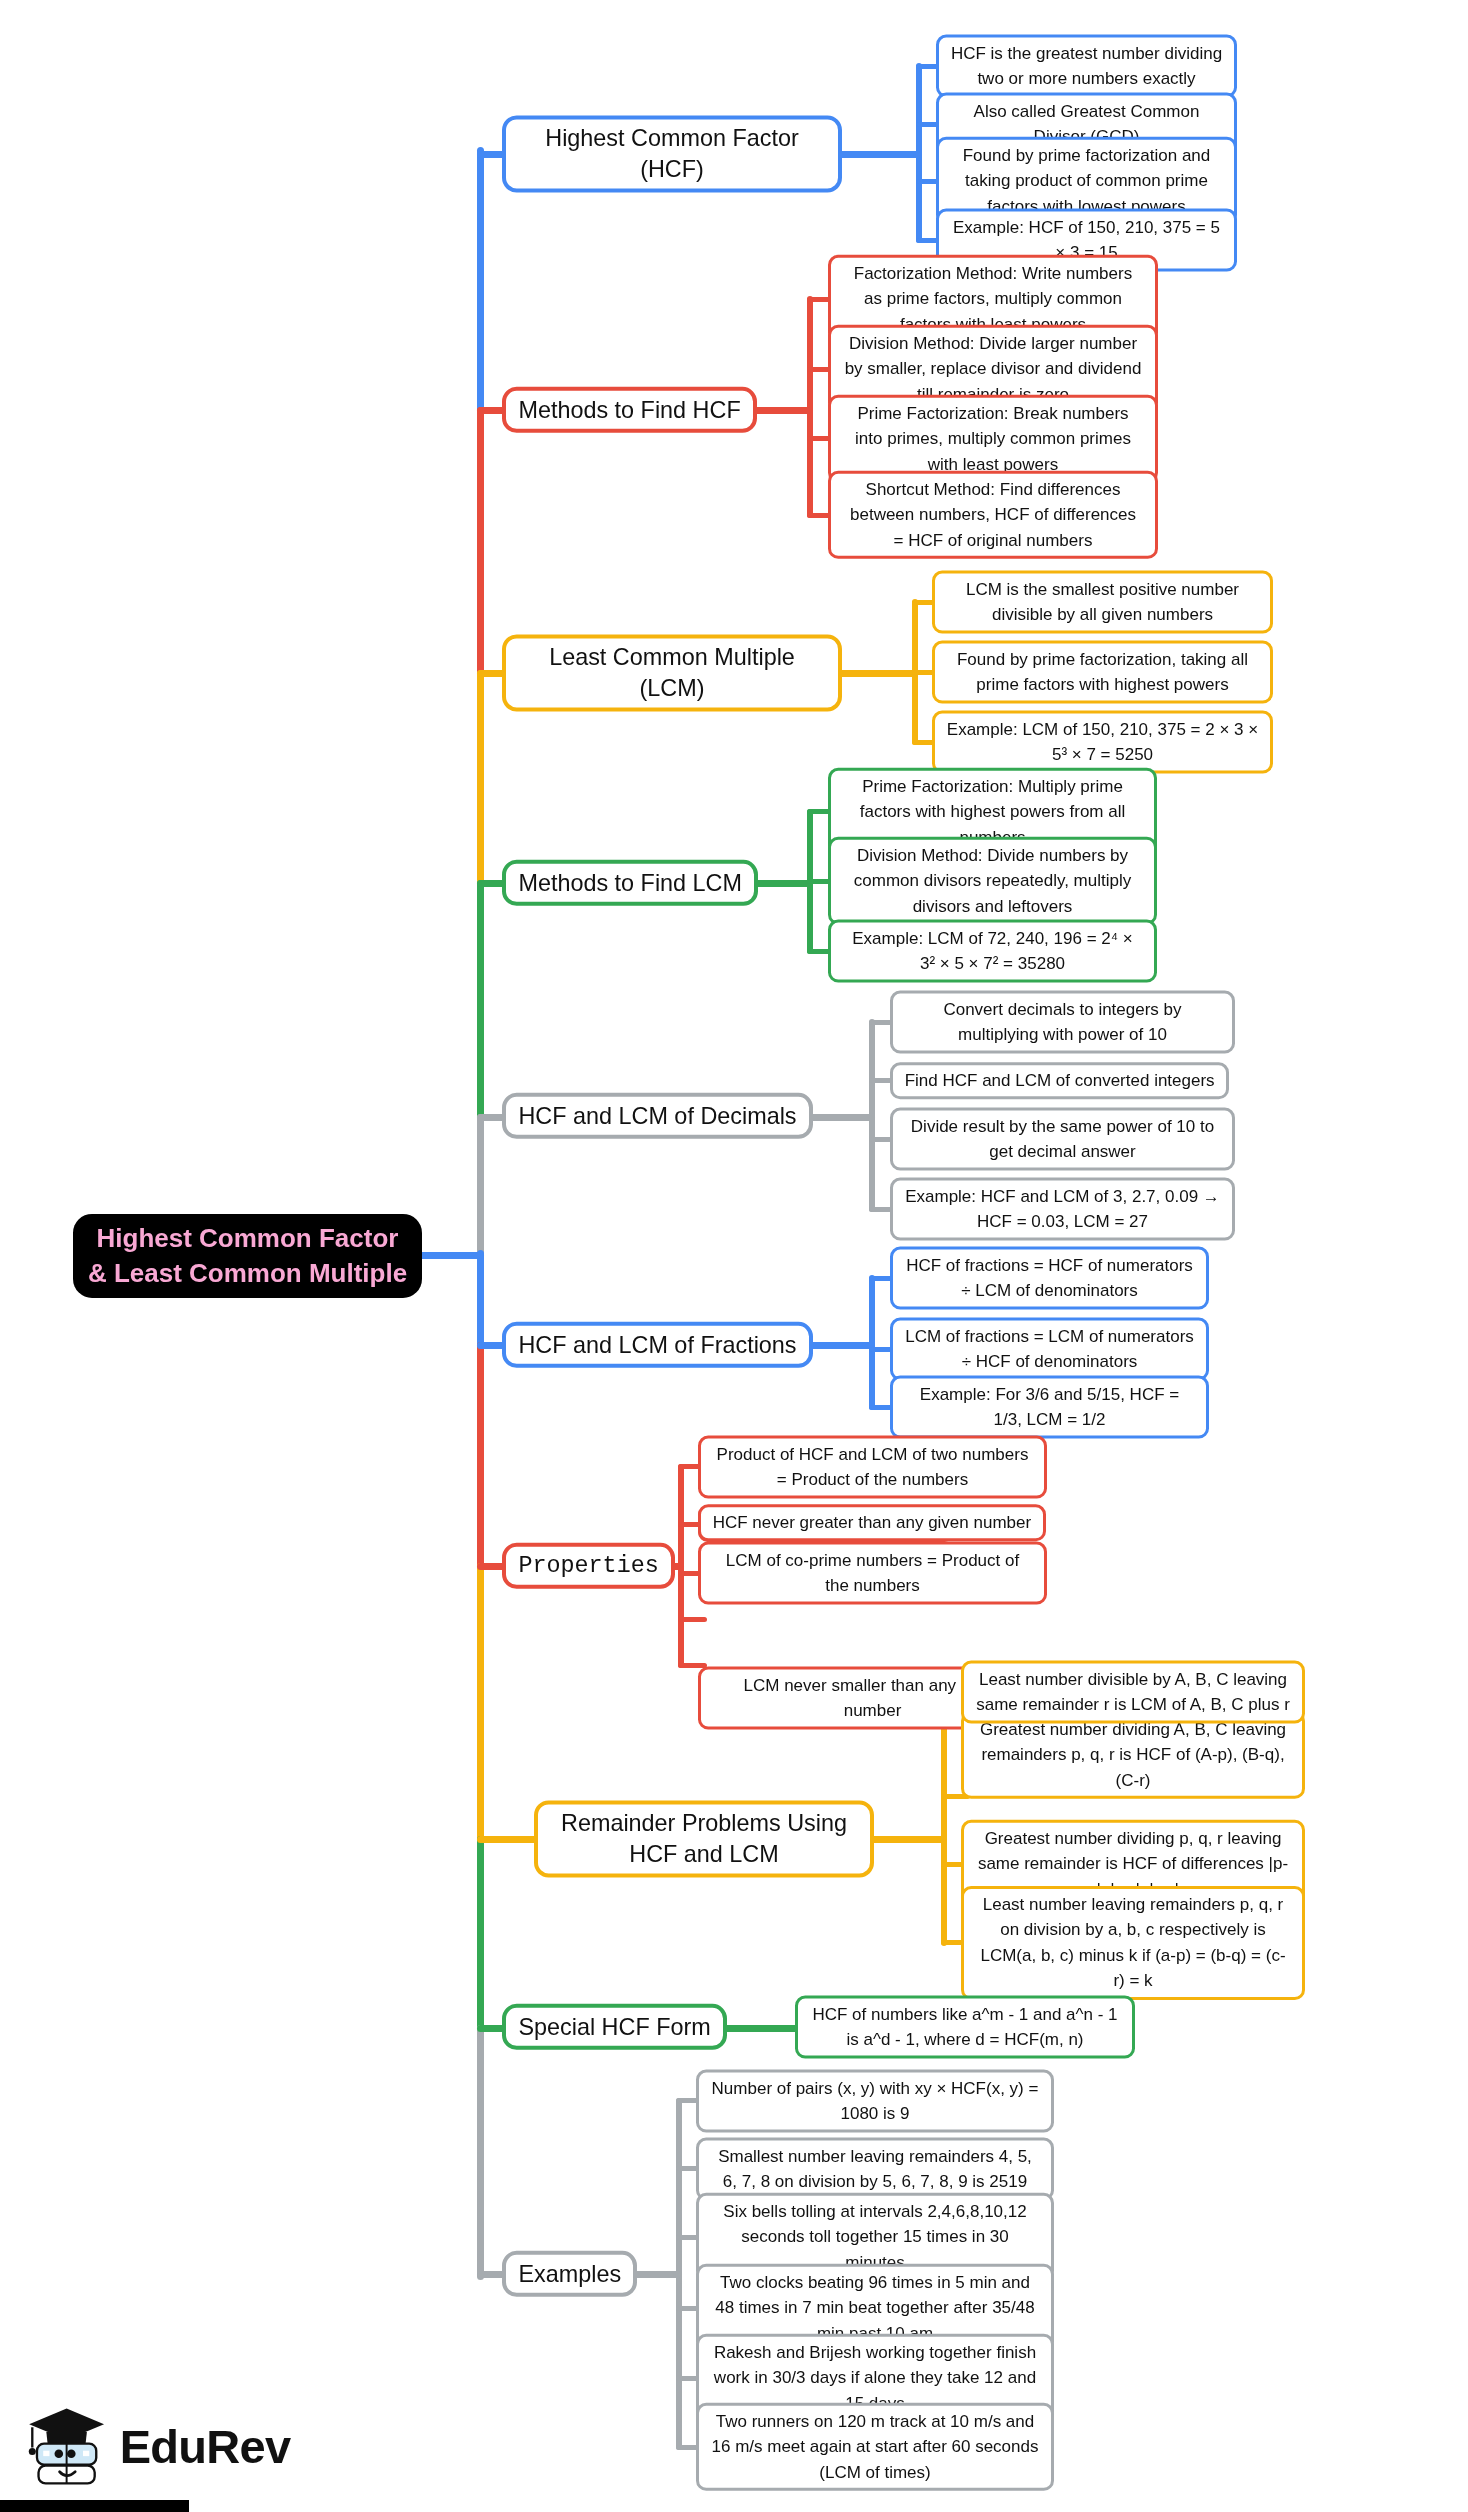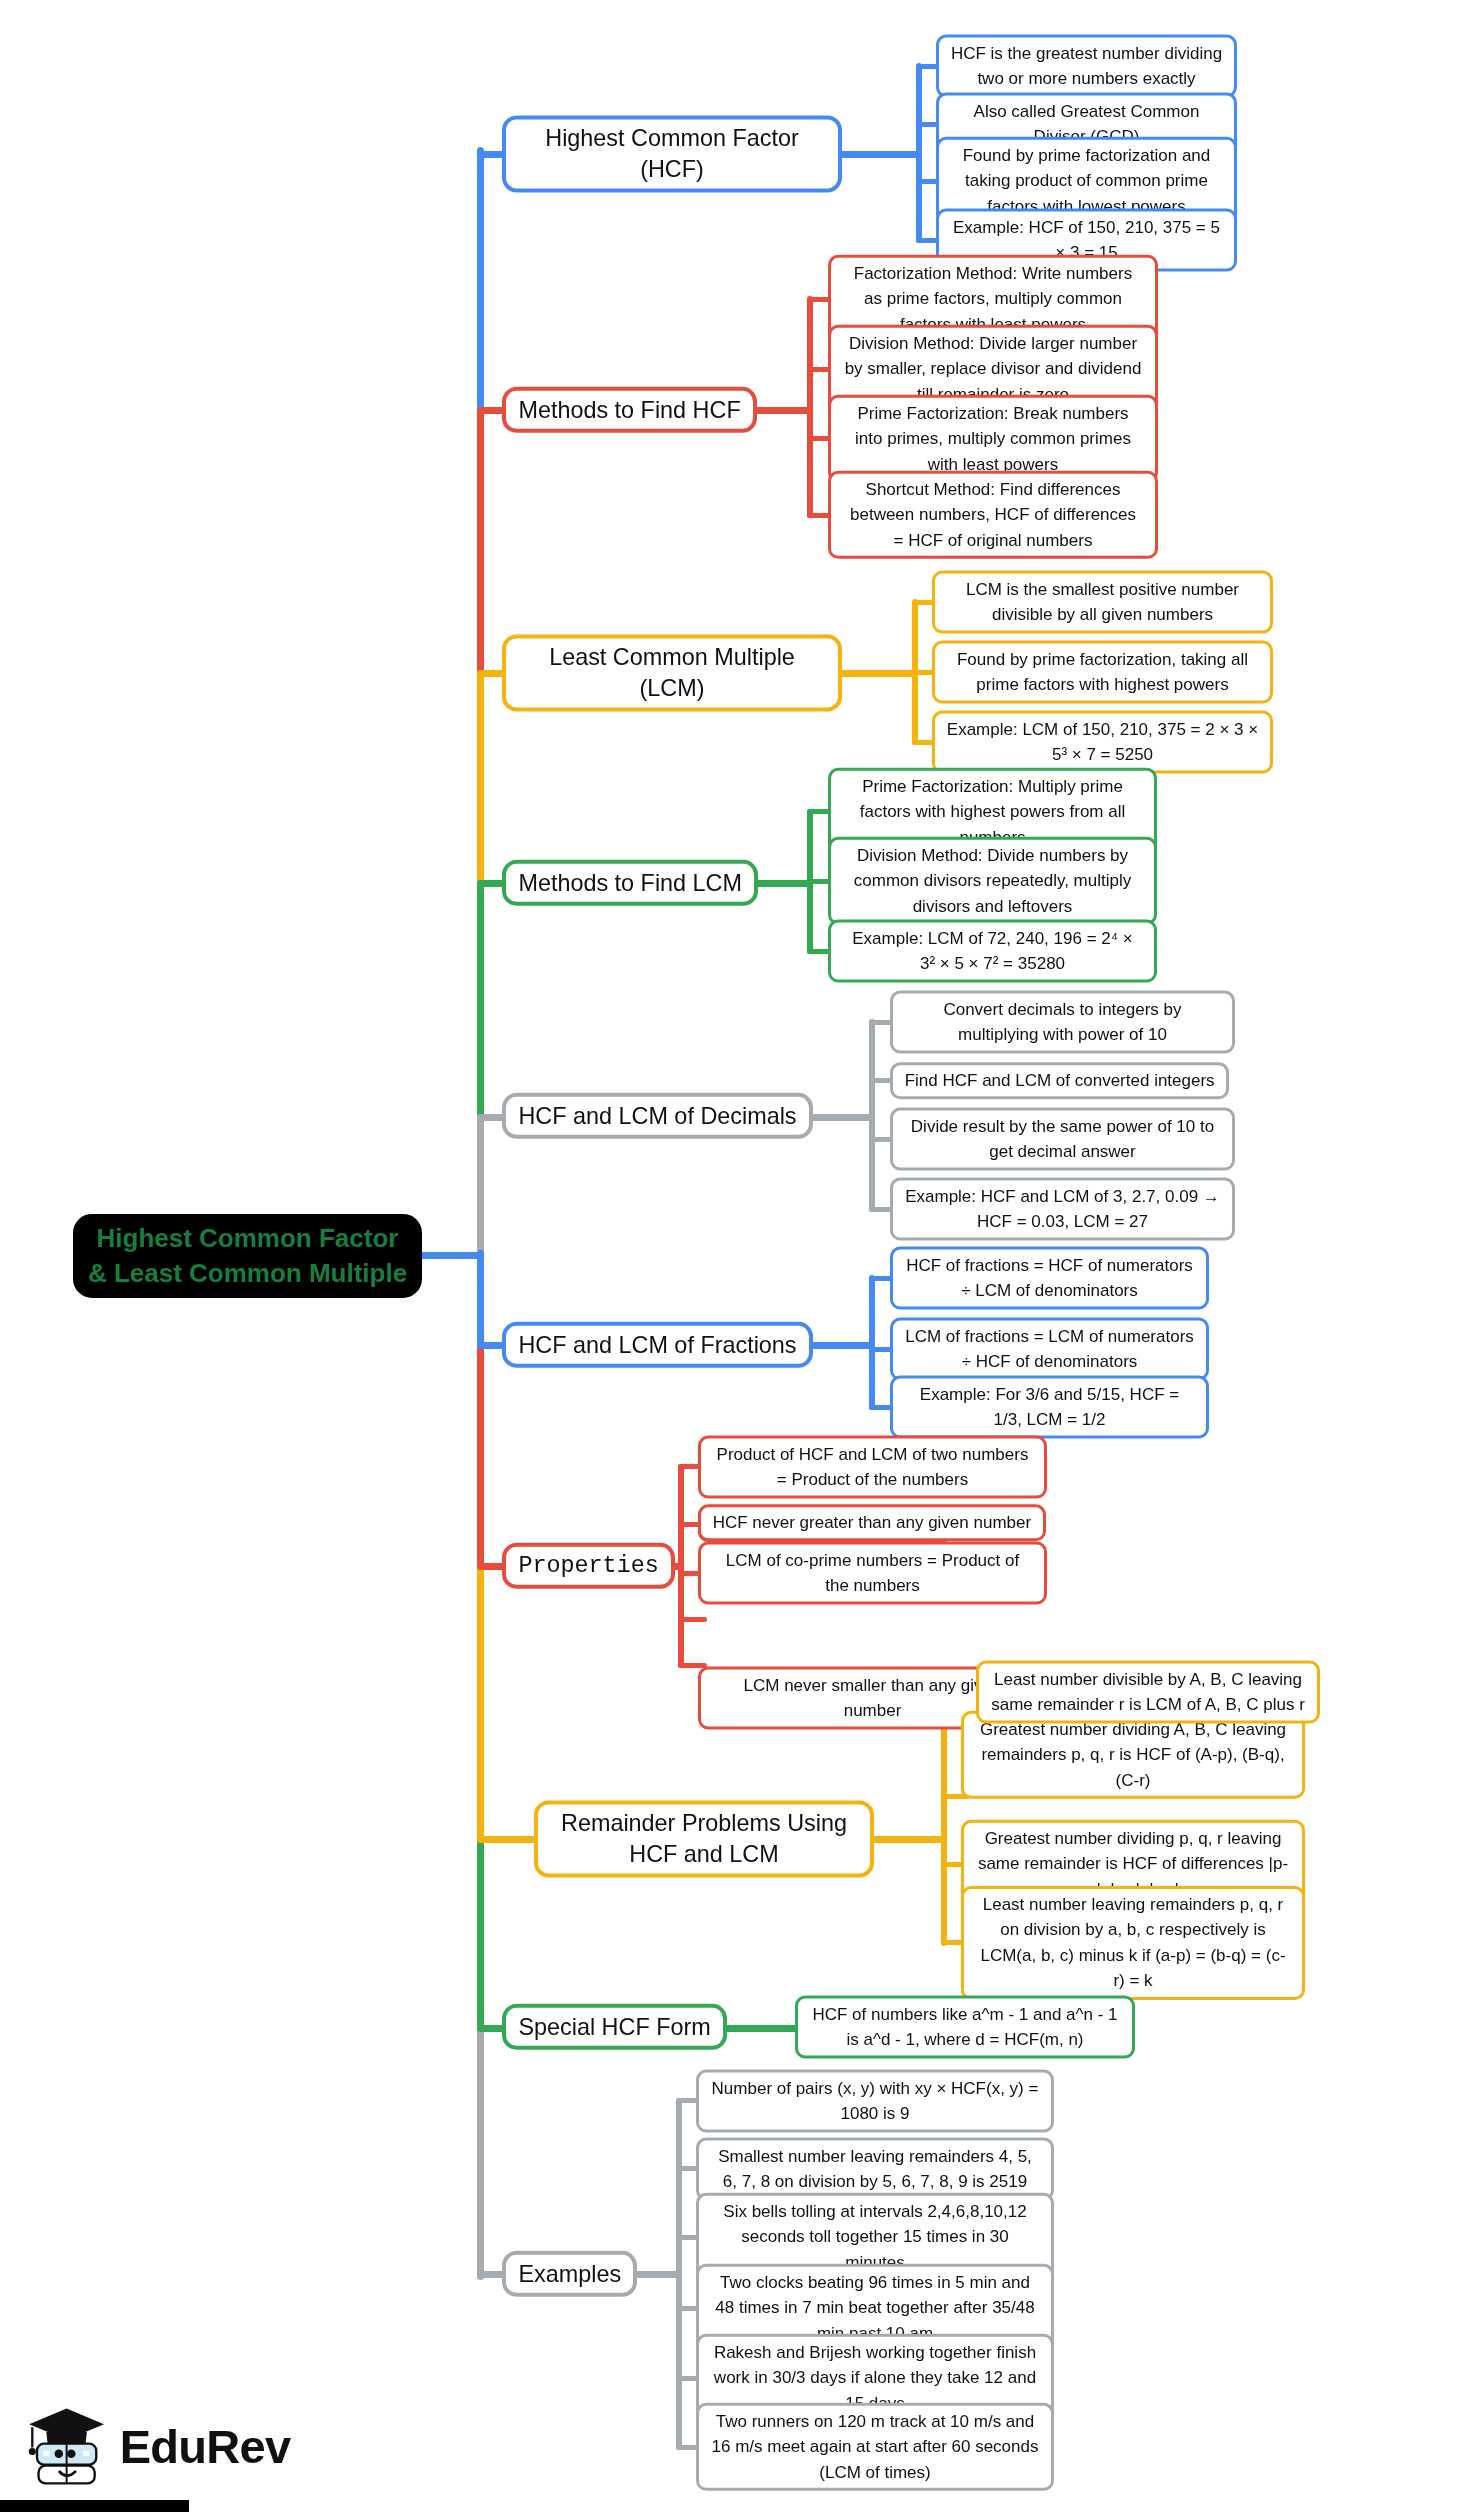--- a/index.html
+++ b/index.html
@@ -37,7 +37,7 @@
 
 <div id="canvas">
 
-  <div class="central" style="background: rgb(0, 0, 0); color: #15803d;">Highest Common Factor &amp; Least Common Multiple</div>
+  <div class="central" style="background: rgb(0, 0, 0); color: #f9a8d4;">Highest Common Factor &amp; Least Common Multiple</div>
 
   <div class="logo">
     <svg width="82" height="78" viewBox="0 0 105 100" aria-hidden="true">

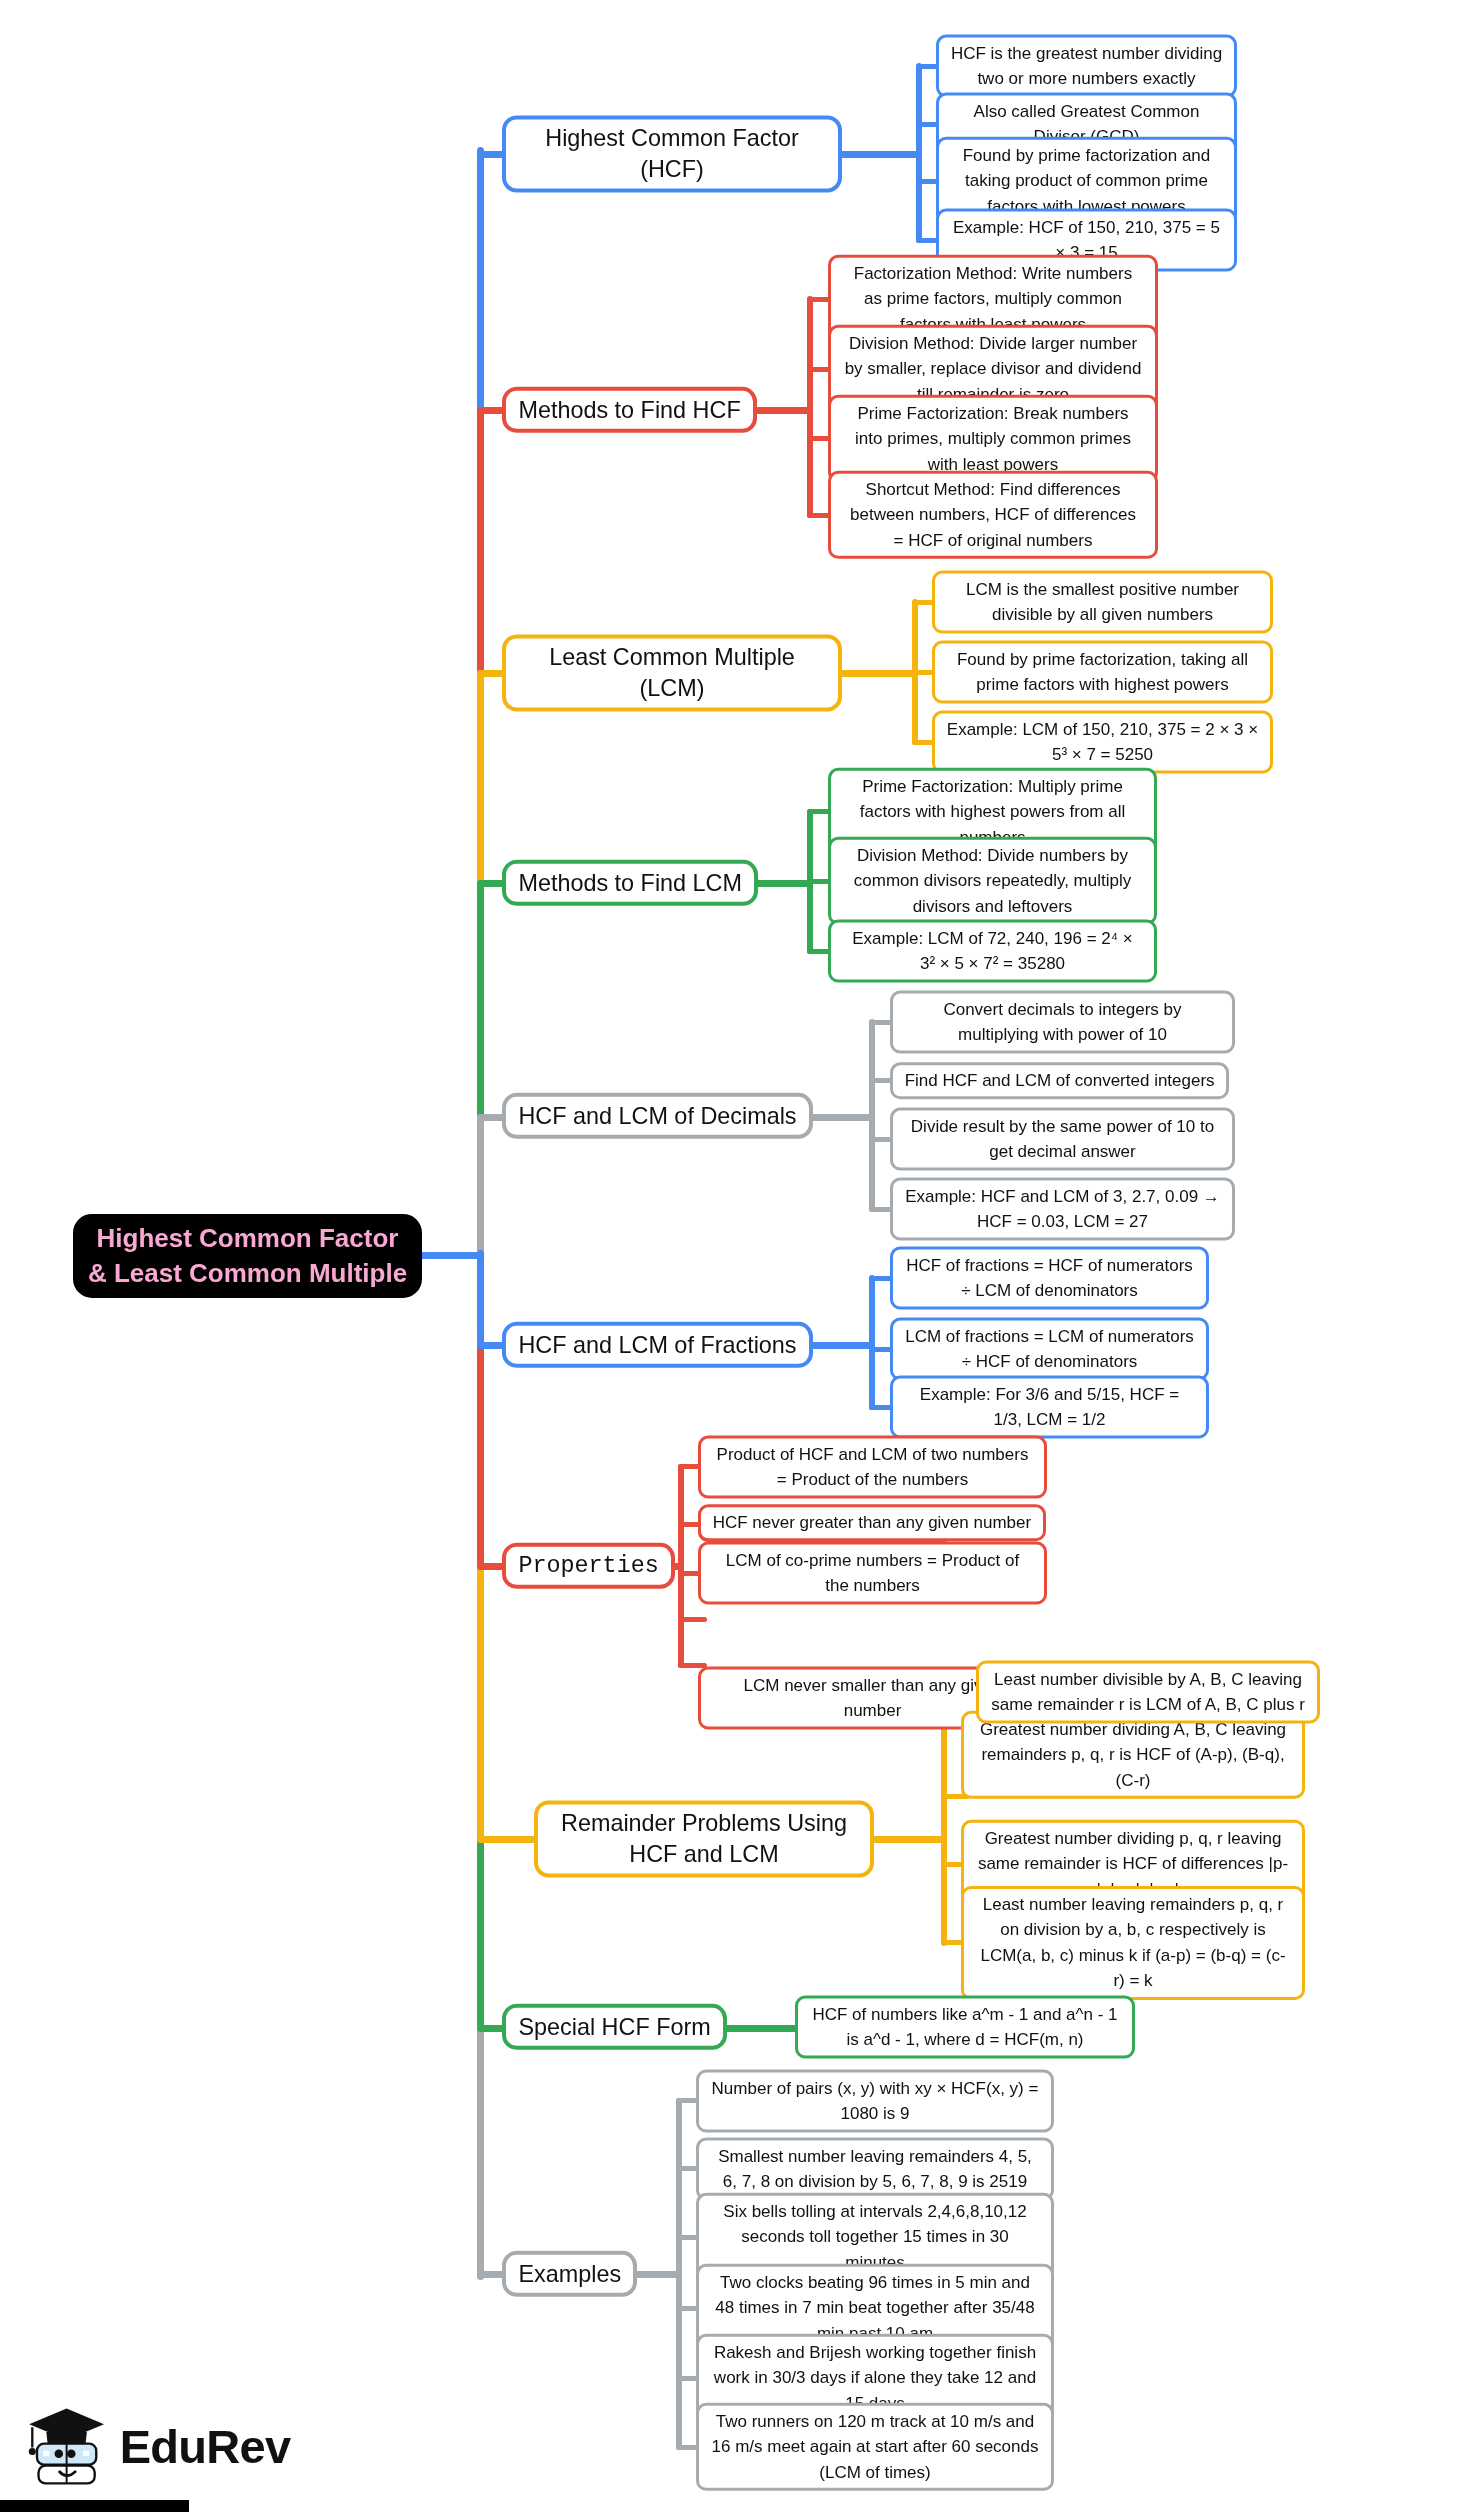--- a/index.html
+++ b/index.html
@@ -150,7 +150,7 @@
     <div class="h-line" style="left: 941px; top: 1940px; width: 29px; height: 5.1px; background: rgb(245, 179, 13);"></div>
     <div class="topic" style="left: 502px; top: 1839px; border-color: rgb(245, 179, 13); margin-left: 32px;">Remainder Problems Using HCF and LCM</div>
     <div class="leaf" style="left: 961px; top: 1726px; max-width: 344px; border-color: rgb(245, 179, 13); margin-top: 29px;">Greatest number dividing A, B, C leaving remainders p, q, r is HCF of (A-p), (B-q), (C-r)</div>
-    <div class="leaf" style="left: 961px; top: 1692px; max-width: 344px; border-color: rgb(245, 179, 13); margin-left: 15px;">Least number divisible by A, B, C leaving same remainder r is LCM of A, B, C plus r</div>
+    <div class="leaf" style="left: 961px; top: 1692px; max-width: 344px; border-color: rgb(245, 179, 13);">Least number divisible by A, B, C leaving same remainder r is LCM of A, B, C plus r</div>
     <div class="leaf" style="left: 961px; top: 1864px; max-width: 344px; border-color: rgb(245, 179, 13);">Greatest number dividing p, q, r leaving same remainder is HCF of differences |p-q|, |q-r|, |r-p|</div>
     <div class="leaf" style="left: 961px; top: 1943px; max-width: 344px; border-color: rgb(245, 179, 13);">Least number leaving remainders p, q, r on division by a, b, c respectively is LCM(a, b, c) minus k if (a-p) = (b-q) = (c-r) = k</div>
     <div class="h-line" style="left: 477px; top: 2025px; width: 328px; height: 6.6px; background: rgb(52, 168, 83);"></div>

